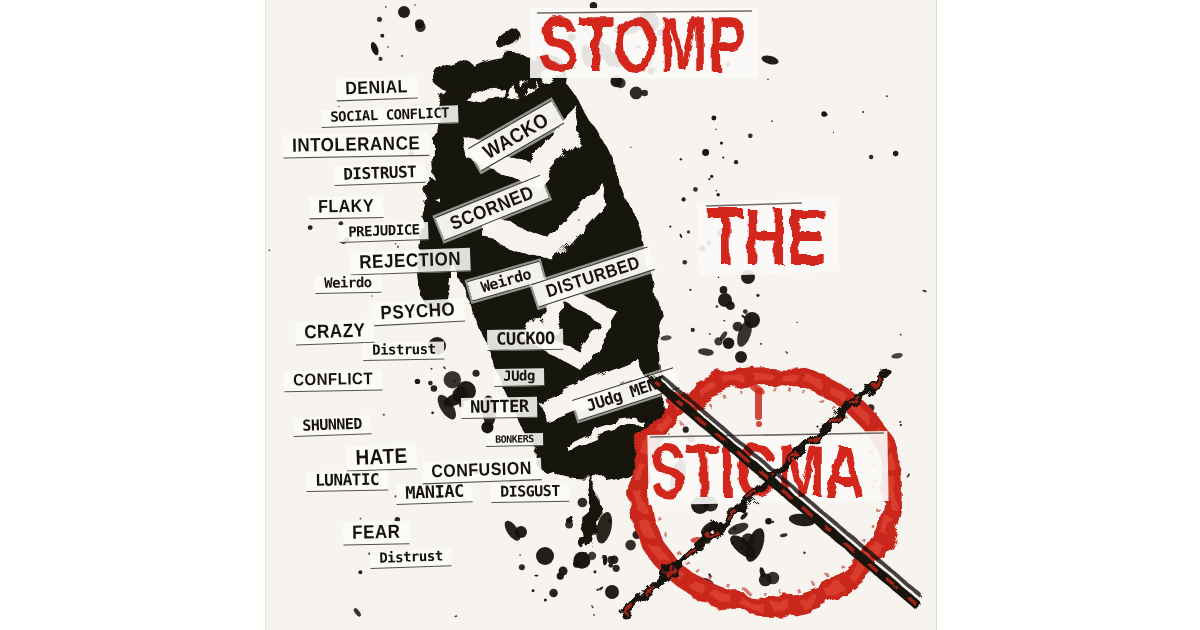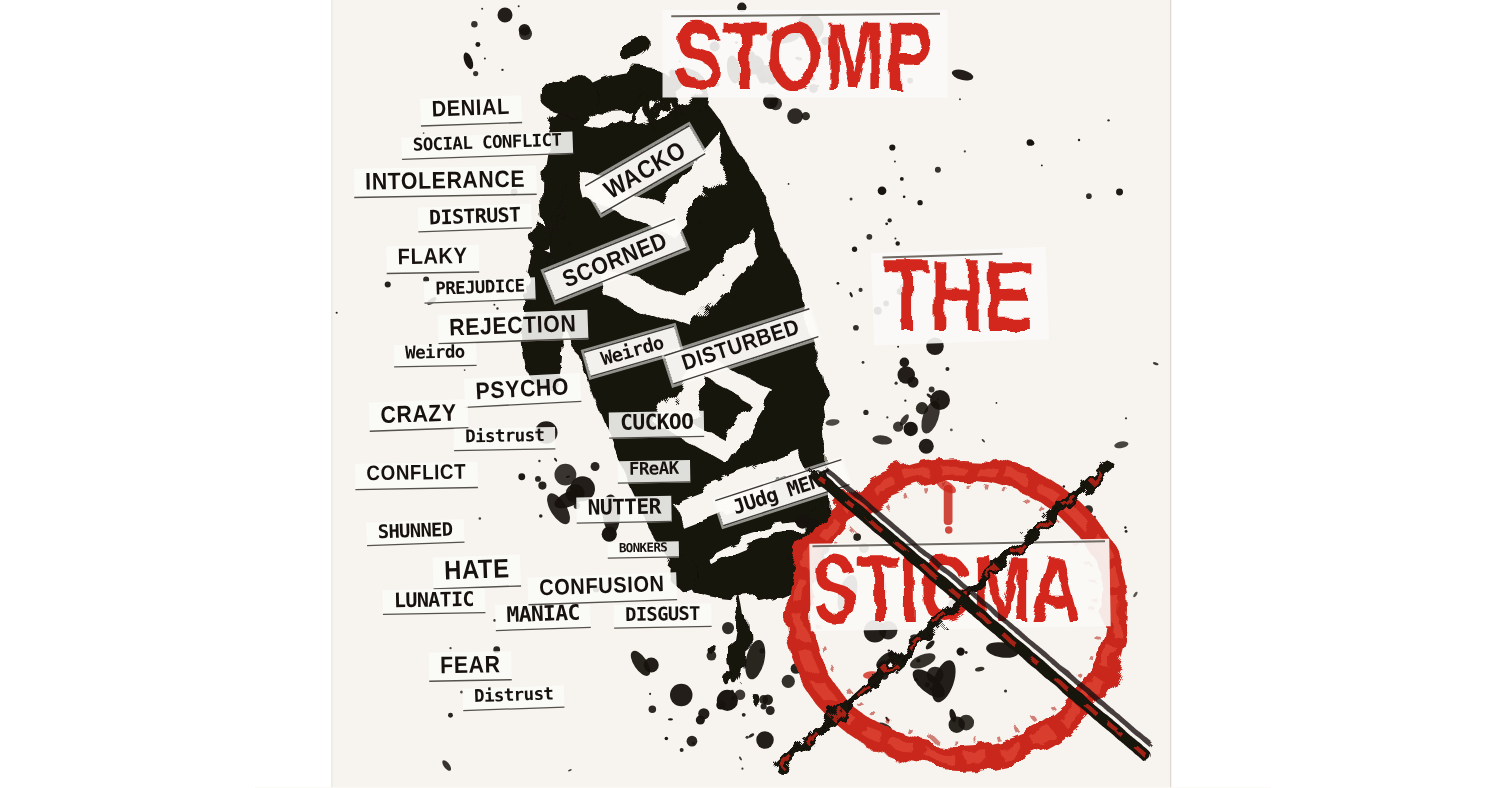--- a/index.html
+++ b/index.html
@@ -360,7 +360,7 @@
       <div class="word f-hand b-strip" style="left: 506px; top: 281px; font-size: 15px; transform: translate(-50%, -50%) rotate(-16deg);">Weirdo</div>
       <div class="word f-stamp b-strip" style="left: 593px; top: 277px; font-size: 16px; transform: translate(-50%, -50%) rotate(-18deg) scaleY(1.12);">DISTURBED</div>
       <div class="word f-hand b-line" style="left: 487px; top: 330px; font-size: 17px; transform-origin: 0px 0px; transform: rotate(-1deg);">CUCKOO</div>
-      <div class="word f-hand b-line" style="left: 494px; top: 369px; font-size: 14px; transform-origin: 0px 0px; transform: rotate(-1deg);">FReAK</div>
+      <div class="word f-hand b-line" style="left: 494px; top: 369px; font-size: 14px; transform-origin: 0px 0px; transform: rotate(-1deg);">JUdg</div>
       <div class="word f-hand b-line" style="left: 461px; top: 398px; font-size: 17px; transform-origin: 0px 0px; transform: rotate(-1deg);">NUTTER</div>
       <div class="word f-hand b-line" style="left: 486px; top: 434px; font-size: 10px; transform-origin: 0px 0px; transform: rotate(-1deg);">BONKERS</div>
       <div class="word f-stamp b-line" style="left: 422px; top: 462px; font-size: 16px; transform-origin: 0px 0px; transform: rotate(-2deg) scaleY(1.12);">CONFUSION</div>

